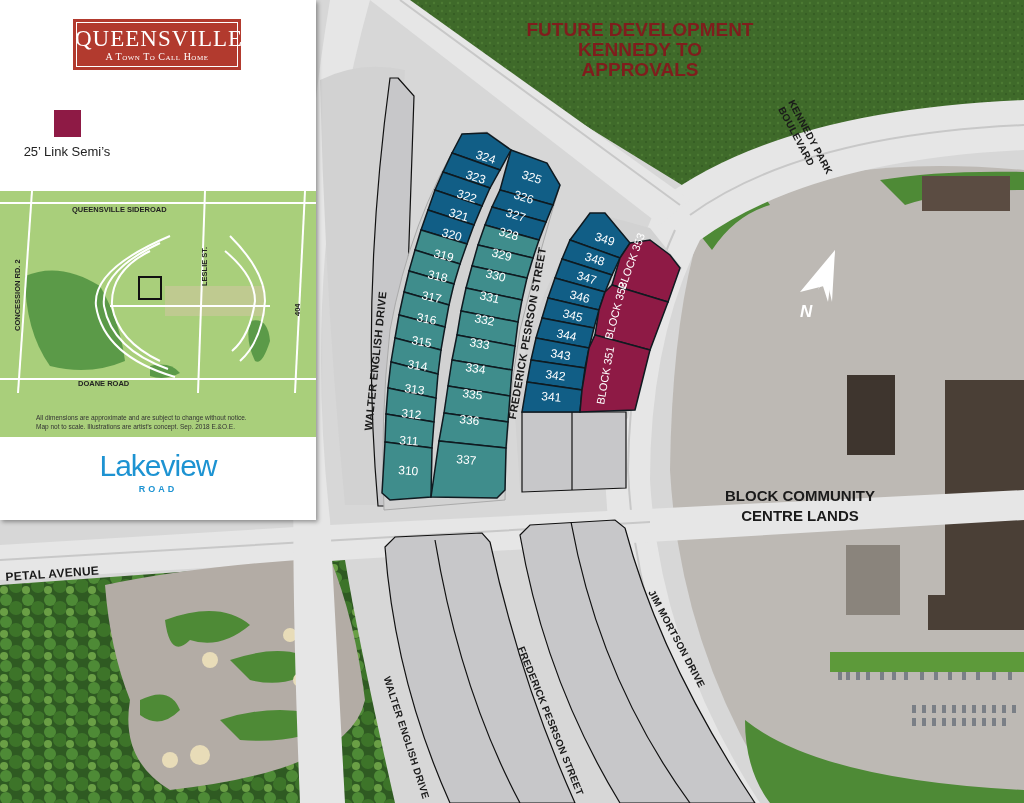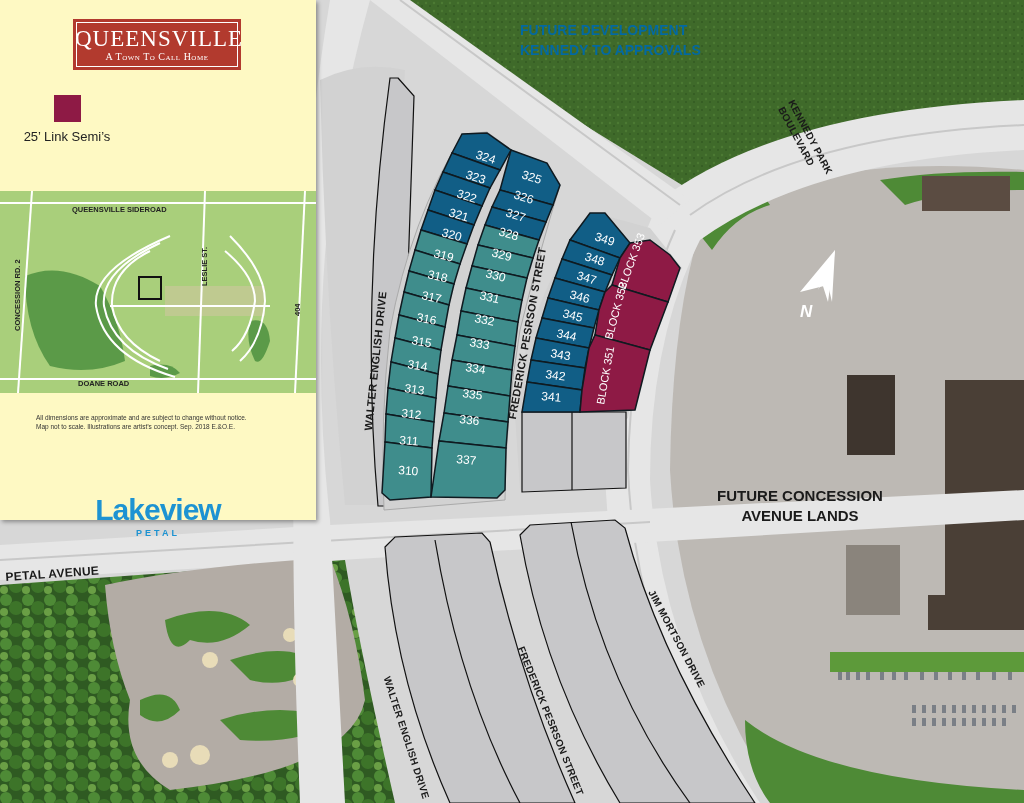--- a/index.html
+++ b/index.html
@@ -7,7 +7,7 @@
   .abs{position:absolute;}
   svg.map{position:absolute;left:0;top:0;}
   
-  .panel{position:absolute;left:0;top:0;width:316px;height:520px;background:#fef9c3;box-shadow:2px 2px 4px rgba(0,0,0,.35);}
+  .panel{position:absolute;left:0;top:0;width:316px;height:520px;background:#ffffff;box-shadow:2px 2px 4px rgba(0,0,0,.35);}
   .logo{position:absolute;left:73px;top:19px;width:168px;height:51px;background:#b23a2e;border:2px solid #b23a2e;outline:1px solid #ffffff;outline-offset:-4px;box-sizing:border-box;color:#fff;text-align:center;font-family:"Liberation Serif",serif;}
   .logo .t{font-size:23px;letter-spacing:1px;margin-top:6px;line-height:24px;}
   .logo .s{font-size:10px;letter-spacing:.5px;line-height:12px;font-variant:small-caps;}

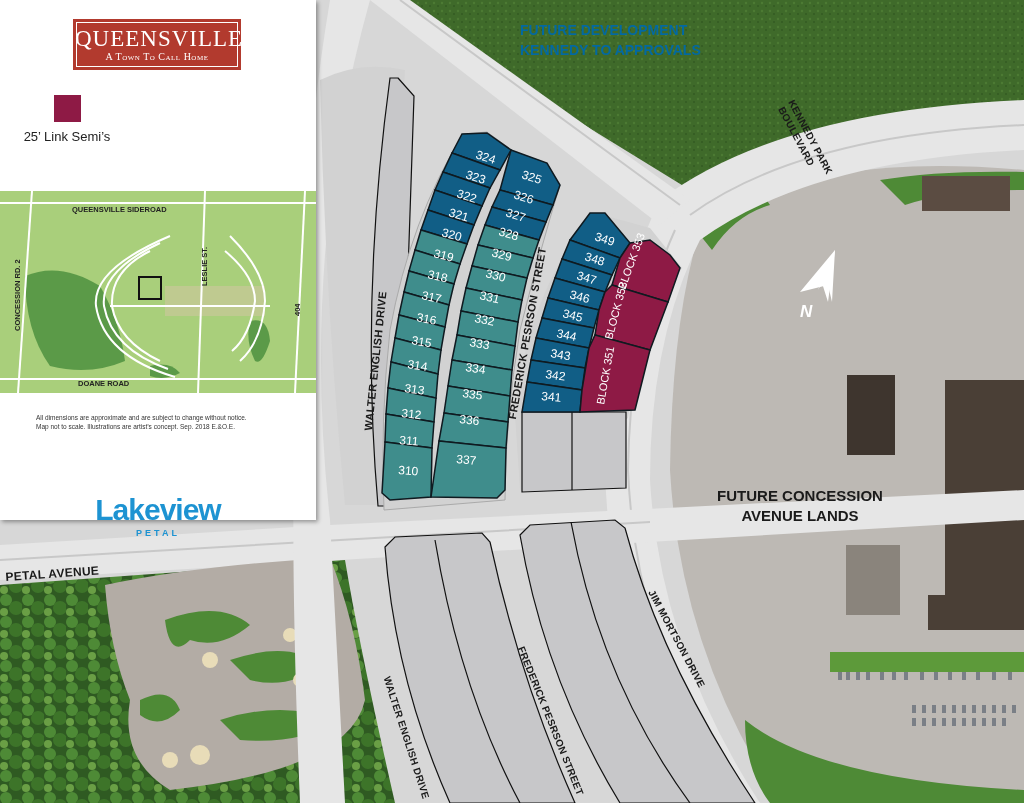--- a/index.html
+++ b/index.html
@@ -19,7 +19,7 @@
   .lakeview{position:absolute;left:0;top:450px;width:316px;text-align:center;color:#1d93d2;}
   .lakeview .n{font-size:30px;font-weight:bold;letter-spacing:-1px;line-height:32px;margin-top:44px;}
   .lakeview .h{font-size:9px;font-weight:bold;letter-spacing:3px;line-height:14px;}
-  .big-label{position:absolute;color:#0369a1;font-weight:bold;font-size:14px;line-height:20px;}
+  .big-label{position:absolute;color:#7f1d1d;font-weight:bold;text-align:center;font-size:19px;line-height:20px;}
   .dark-label{position:absolute;color:#1a1a1a;font-weight:bold;text-align:center;font-size:15px;line-height:20px;}
   .street{position:absolute;font-size:11px;font-weight:bold;color:#1a1a1a;white-space:nowrap;transform-origin:0 0;letter-spacing:.3px;}
   .lot-txt{font-family:"Liberation Sans",sans-serif;fill:#ffffff;}

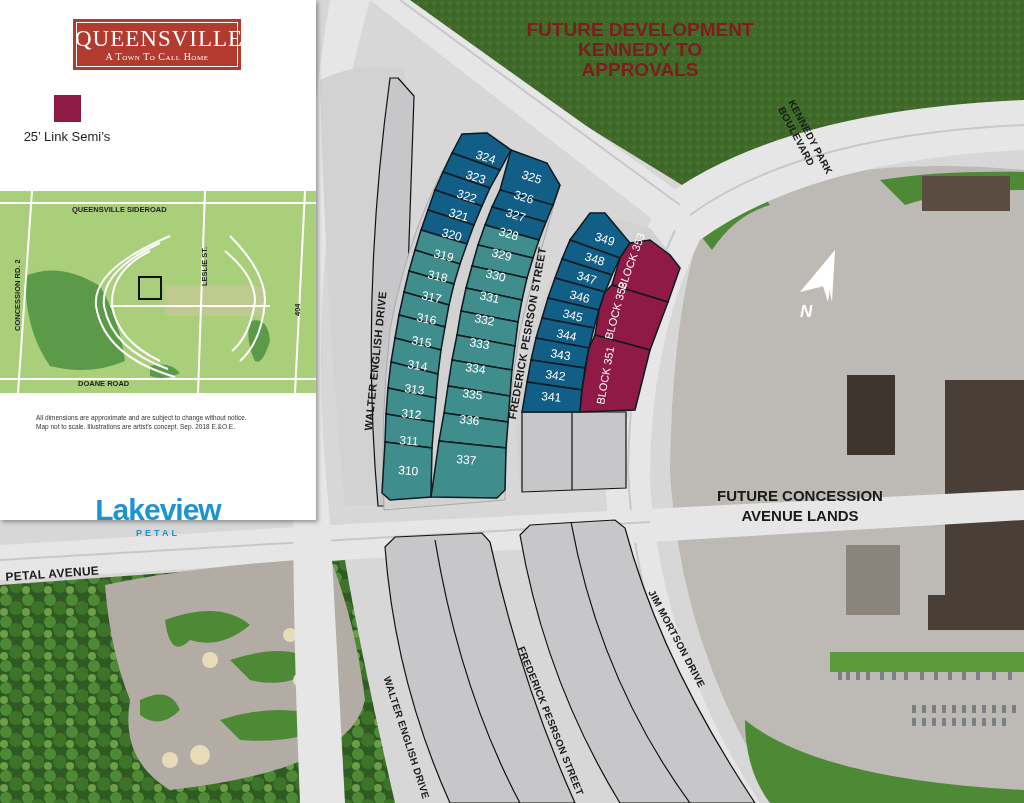--- a/index.html
+++ b/index.html
@@ -11,7 +11,7 @@
   .logo{position:absolute;left:73px;top:19px;width:168px;height:51px;background:#b23a2e;border:2px solid #b23a2e;outline:1px solid #ffffff;outline-offset:-4px;box-sizing:border-box;color:#fff;text-align:center;font-family:"Liberation Serif",serif;}
   .logo .t{font-size:23px;letter-spacing:1px;margin-top:6px;line-height:24px;}
   .logo .s{font-size:10px;letter-spacing:.5px;line-height:12px;font-variant:small-caps;}
-  .legend-item{position:absolute;top:95px;text-align:center;}
+  .legend-item{position:absolute;top:110px;text-align:center;}
   .swatch{width:27px;height:27px;margin:0 auto 7px auto;}
   .legend-label{font-size:13px;color:#222;white-space:nowrap;}
   .keymap{position:absolute;left:0;top:191px;width:316px;height:202px;background:#a9cf7b;overflow:hidden;}

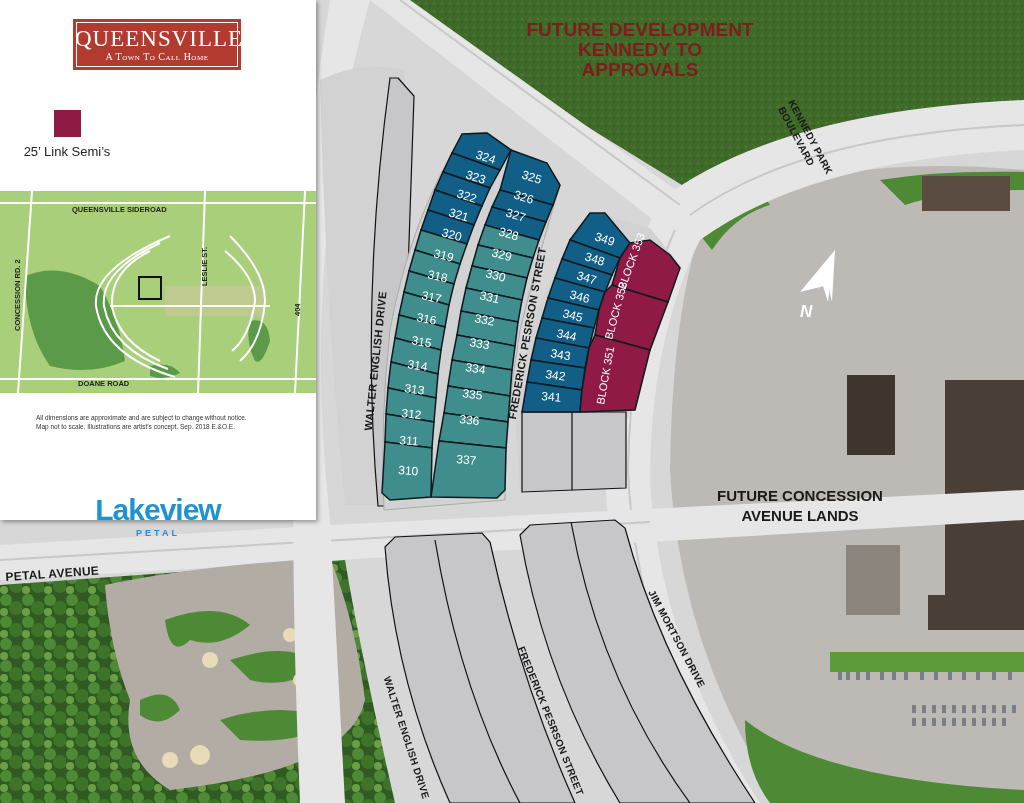--- a/index.html
+++ b/index.html
@@ -14,7 +14,7 @@
   .legend-item{position:absolute;top:110px;text-align:center;}
   .swatch{width:27px;height:27px;margin:0 auto 7px auto;}
   .legend-label{font-size:13px;color:#222;white-space:nowrap;}
-  .keymap{position:absolute;left:0;top:191px;width:316px;height:202px;background:#a9cf7b;overflow:hidden;}
+  .keymap{position:absolute;left:0;top:191px;width:316px;height:246px;background:#a9cf7b;overflow:hidden;}
   .disclaimer{position:absolute;left:36px;top:413px;width:260px;font-size:6.5px;line-height:9px;color:#333;}
   .lakeview{position:absolute;left:0;top:450px;width:316px;text-align:center;color:#1d93d2;}
   .lakeview .n{font-size:30px;font-weight:bold;letter-spacing:-1px;line-height:32px;margin-top:44px;}

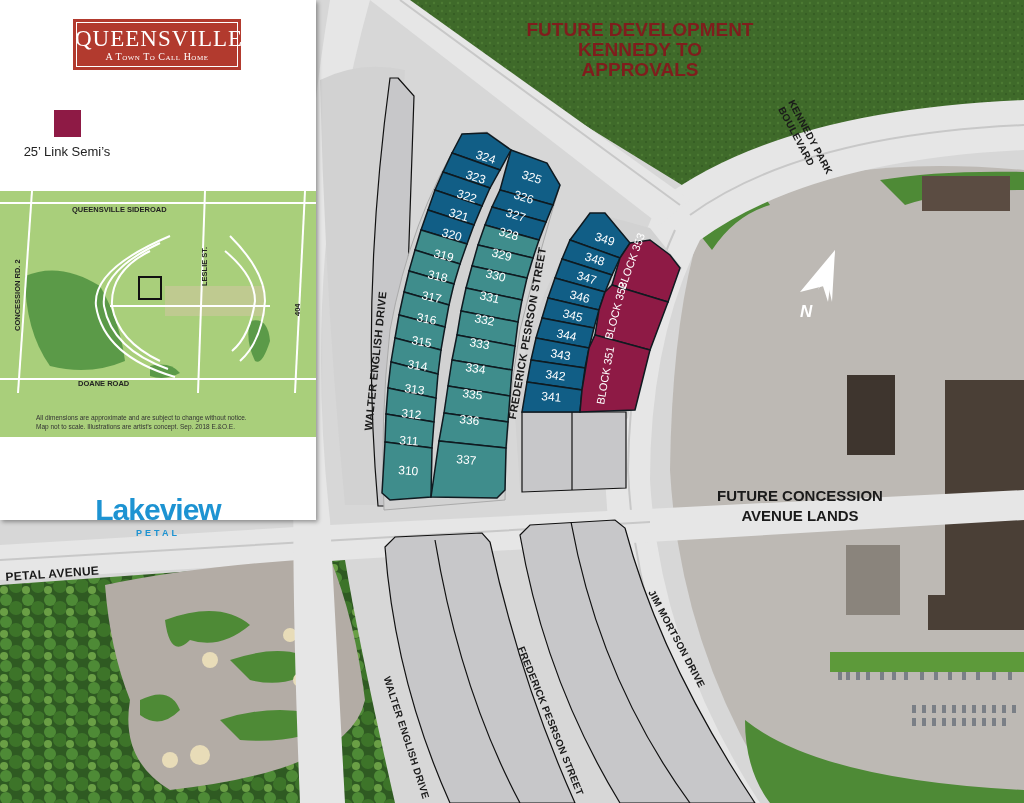--- a/index.html
+++ b/index.html
@@ -17,7 +17,7 @@
   .keymap{position:absolute;left:0;top:191px;width:316px;height:246px;background:#a9cf7b;overflow:hidden;}
   .disclaimer{position:absolute;left:36px;top:413px;width:260px;font-size:6.5px;line-height:9px;color:#333;}
   .lakeview{position:absolute;left:0;top:450px;width:316px;text-align:center;color:#1d93d2;}
-  .lakeview .n{font-size:30px;font-weight:bold;letter-spacing:-1px;line-height:32px;margin-top:44px;}
+  .lakeview .n{font-size:30px;font-weight:normal;letter-spacing:-1px;line-height:32px;}
   .lakeview .h{font-size:9px;font-weight:bold;letter-spacing:3px;line-height:14px;}
   .big-label{position:absolute;color:#7f1d1d;font-weight:bold;text-align:center;font-size:19px;line-height:20px;}
   .dark-label{position:absolute;color:#1a1a1a;font-weight:bold;text-align:center;font-size:15px;line-height:20px;}

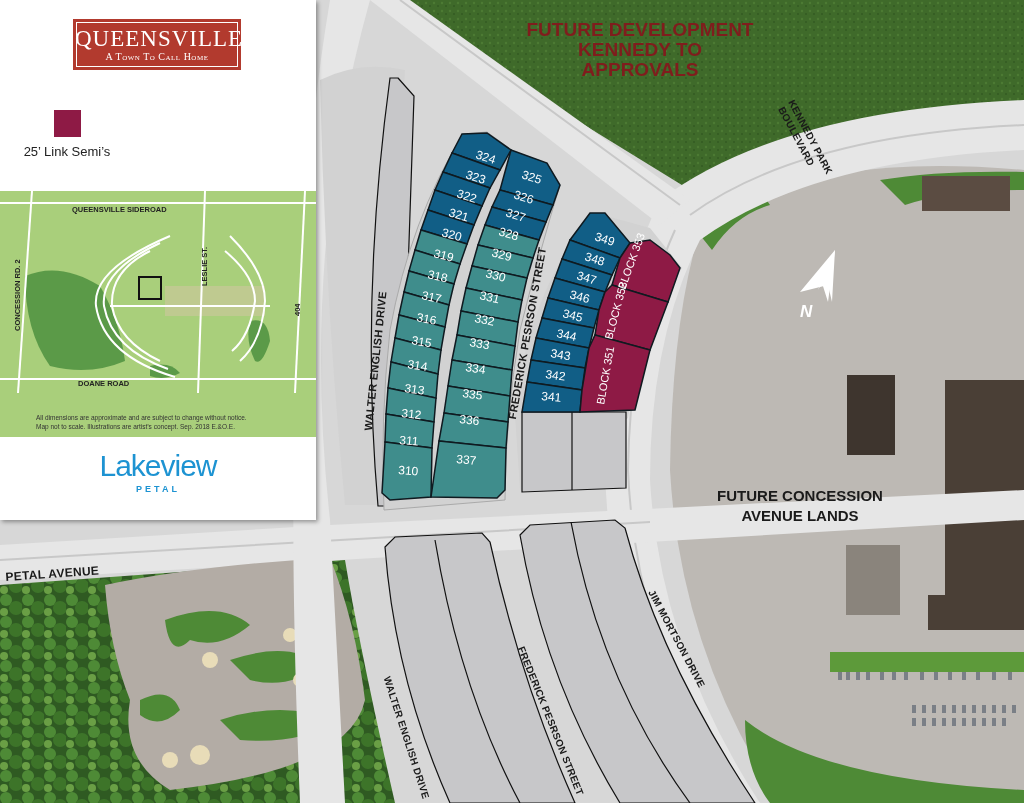--- a/index.html
+++ b/index.html
@@ -296,7 +296,7 @@
 
   <div class="lakeview">
     <div class="n">Lakeview</div>
-    <div class="h">PETAL</div>
+    <div class="h">ROAD</div>
   </div>
 </div>
 

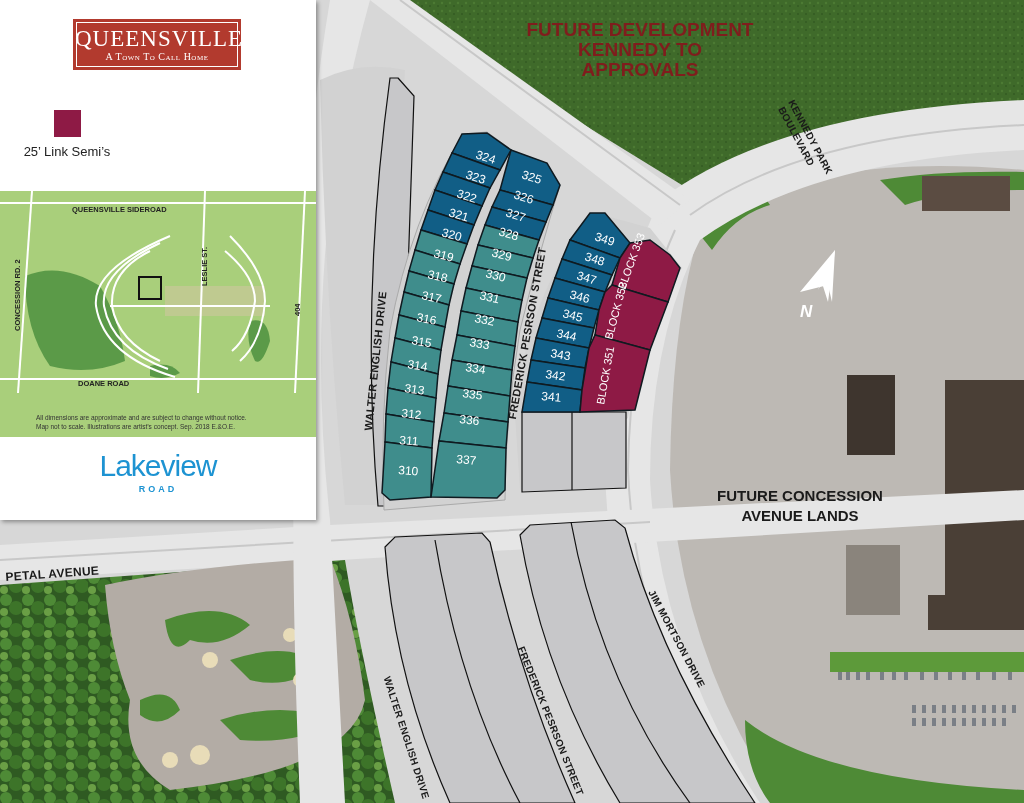--- a/index.html
+++ b/index.html
@@ -235,7 +235,7 @@
   <div>KENNEDY TO APPROVALS</div>
 </div>
 <div class="dark-label" style="left:690px;top:486px;width:220px;">
-  <div>FUTURE CONCESSION</div>
+  <div>BLOCK COMMUNITY</div>
   <div>AVENUE LANDS</div>
 </div>
 <div class="abs" style="left:800px;top:302px;font-size:17px;font-weight:bold;font-style:italic;color:#fff;">N</div>

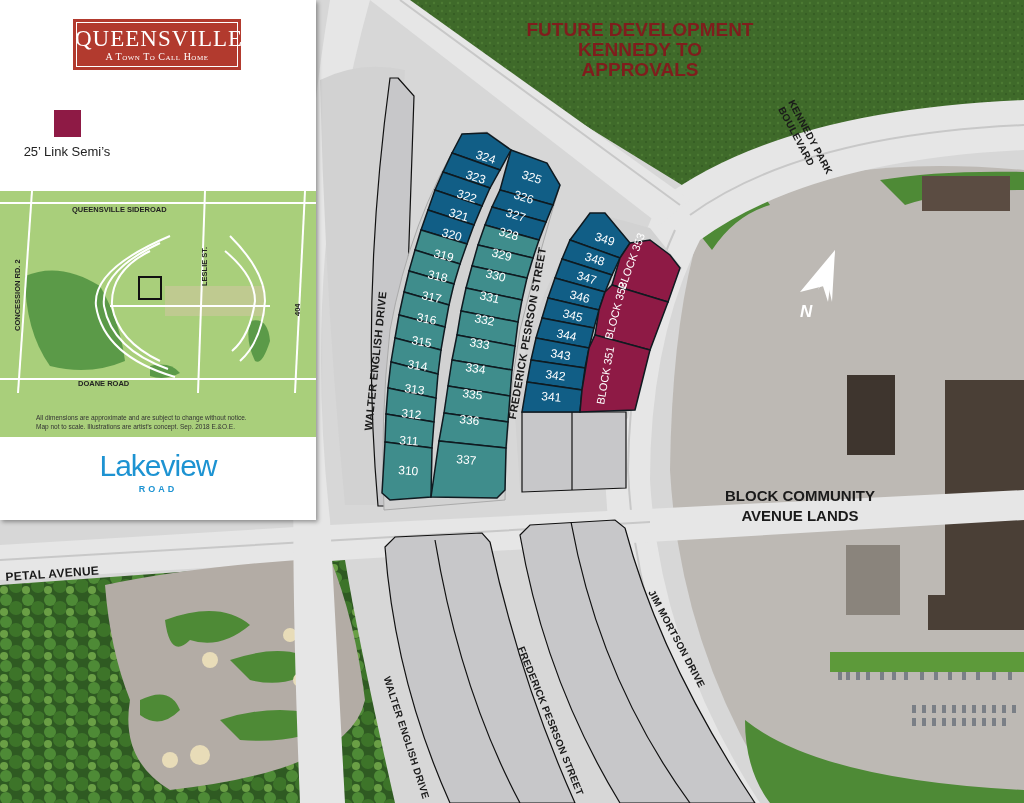--- a/index.html
+++ b/index.html
@@ -236,7 +236,7 @@
 </div>
 <div class="dark-label" style="left:690px;top:486px;width:220px;">
   <div>BLOCK COMMUNITY</div>
-  <div>AVENUE LANDS</div>
+  <div>CENTRE LANDS</div>
 </div>
 <div class="abs" style="left:800px;top:302px;font-size:17px;font-weight:bold;font-style:italic;color:#fff;">N</div>
 

